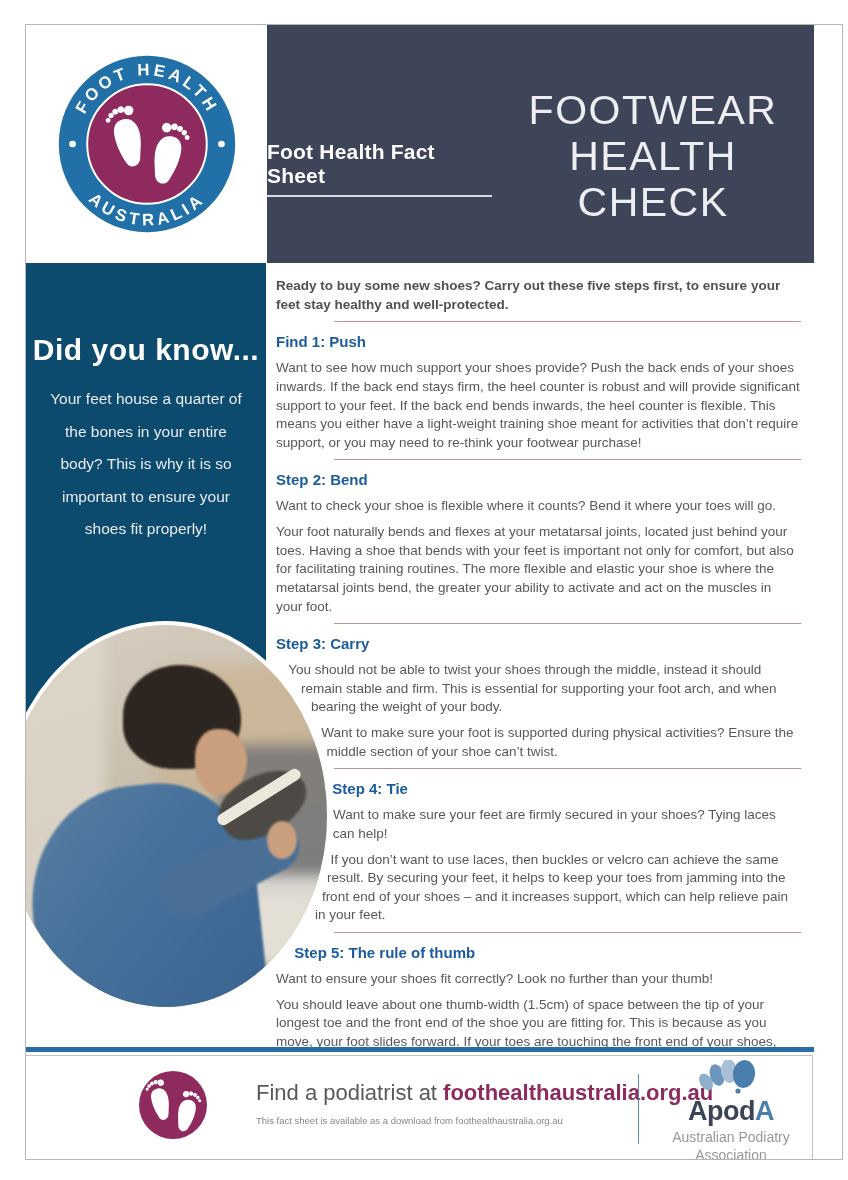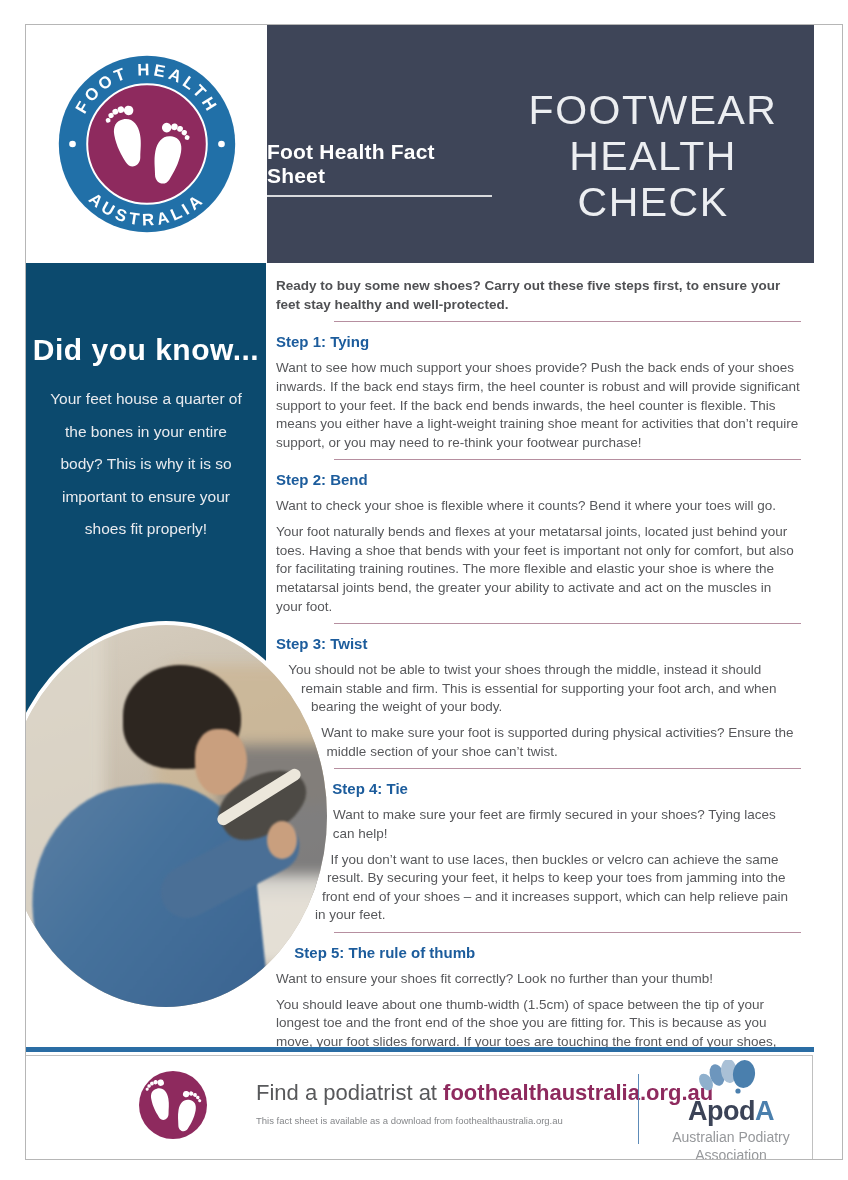--- a/index.html
+++ b/index.html
@@ -146,7 +146,7 @@
 
       <section>
         <hr class="rule">
-        <h3 class="step-heading">Step 1: Tying</h3>
+        <h3 class="step-heading">Find 1: Push</h3>
         <p>Want to see how much support your shoes provide? Push the back ends of your shoes inwards. If the back end stays firm, the heel counter is robust and will provide significant support to your feet. If the back end bends inwards, the heel counter is flexible. This means you either have a light-weight training shoe meant for activities that don’t require support, or you may need to re-think your footwear purchase!</p>
       </section>
 

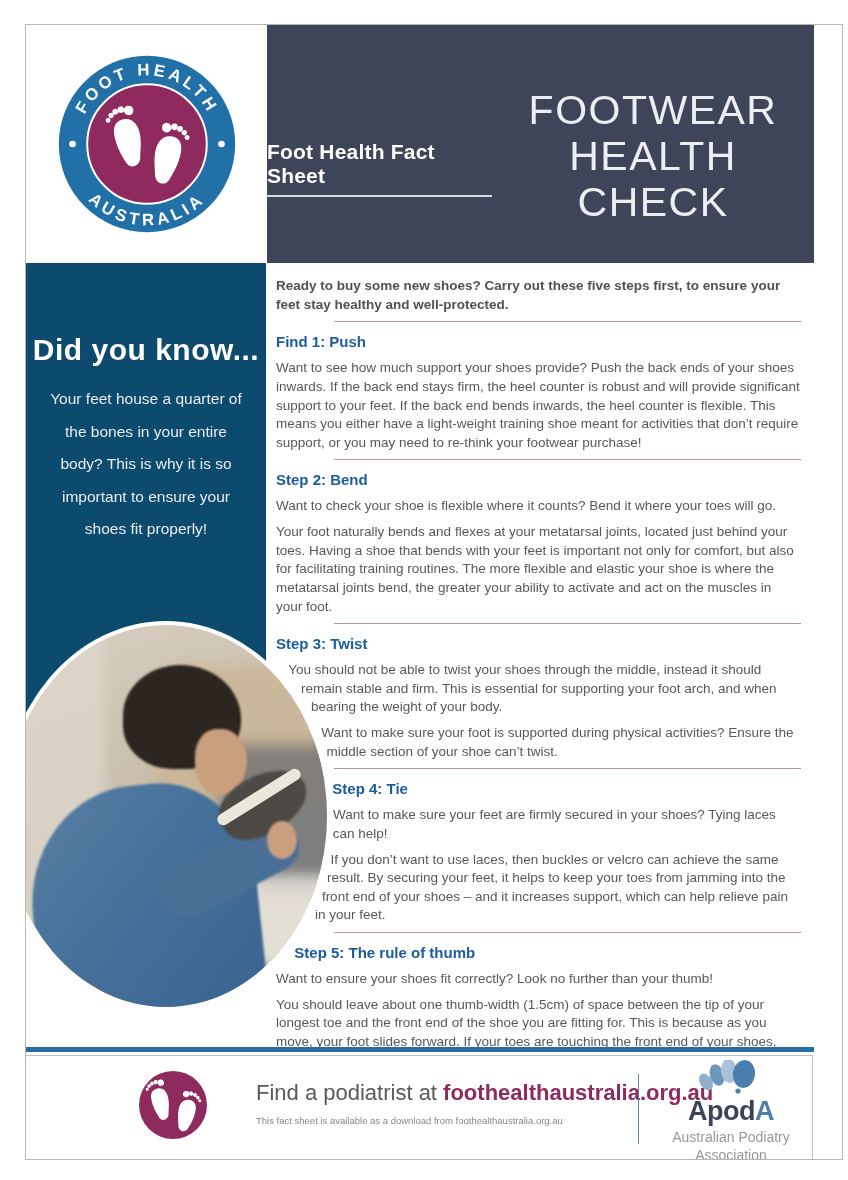--- a/index.html
+++ b/index.html
@@ -159,7 +159,7 @@
 
       <section>
         <hr class="rule">
-        <h3 class="step-heading">Step 3: Twist</h3>
+        <h3 class="step-heading">Step 3: Carry</h3>
         <p>You should not be able to twist your shoes through the middle, instead it should remain stable and firm. This is essential for supporting your foot arch, and when bearing the weight of your body.</p>
         <p>Want to make sure your foot is supported during physical activities? Ensure the middle section of your shoe can’t twist.</p>
       </section>

